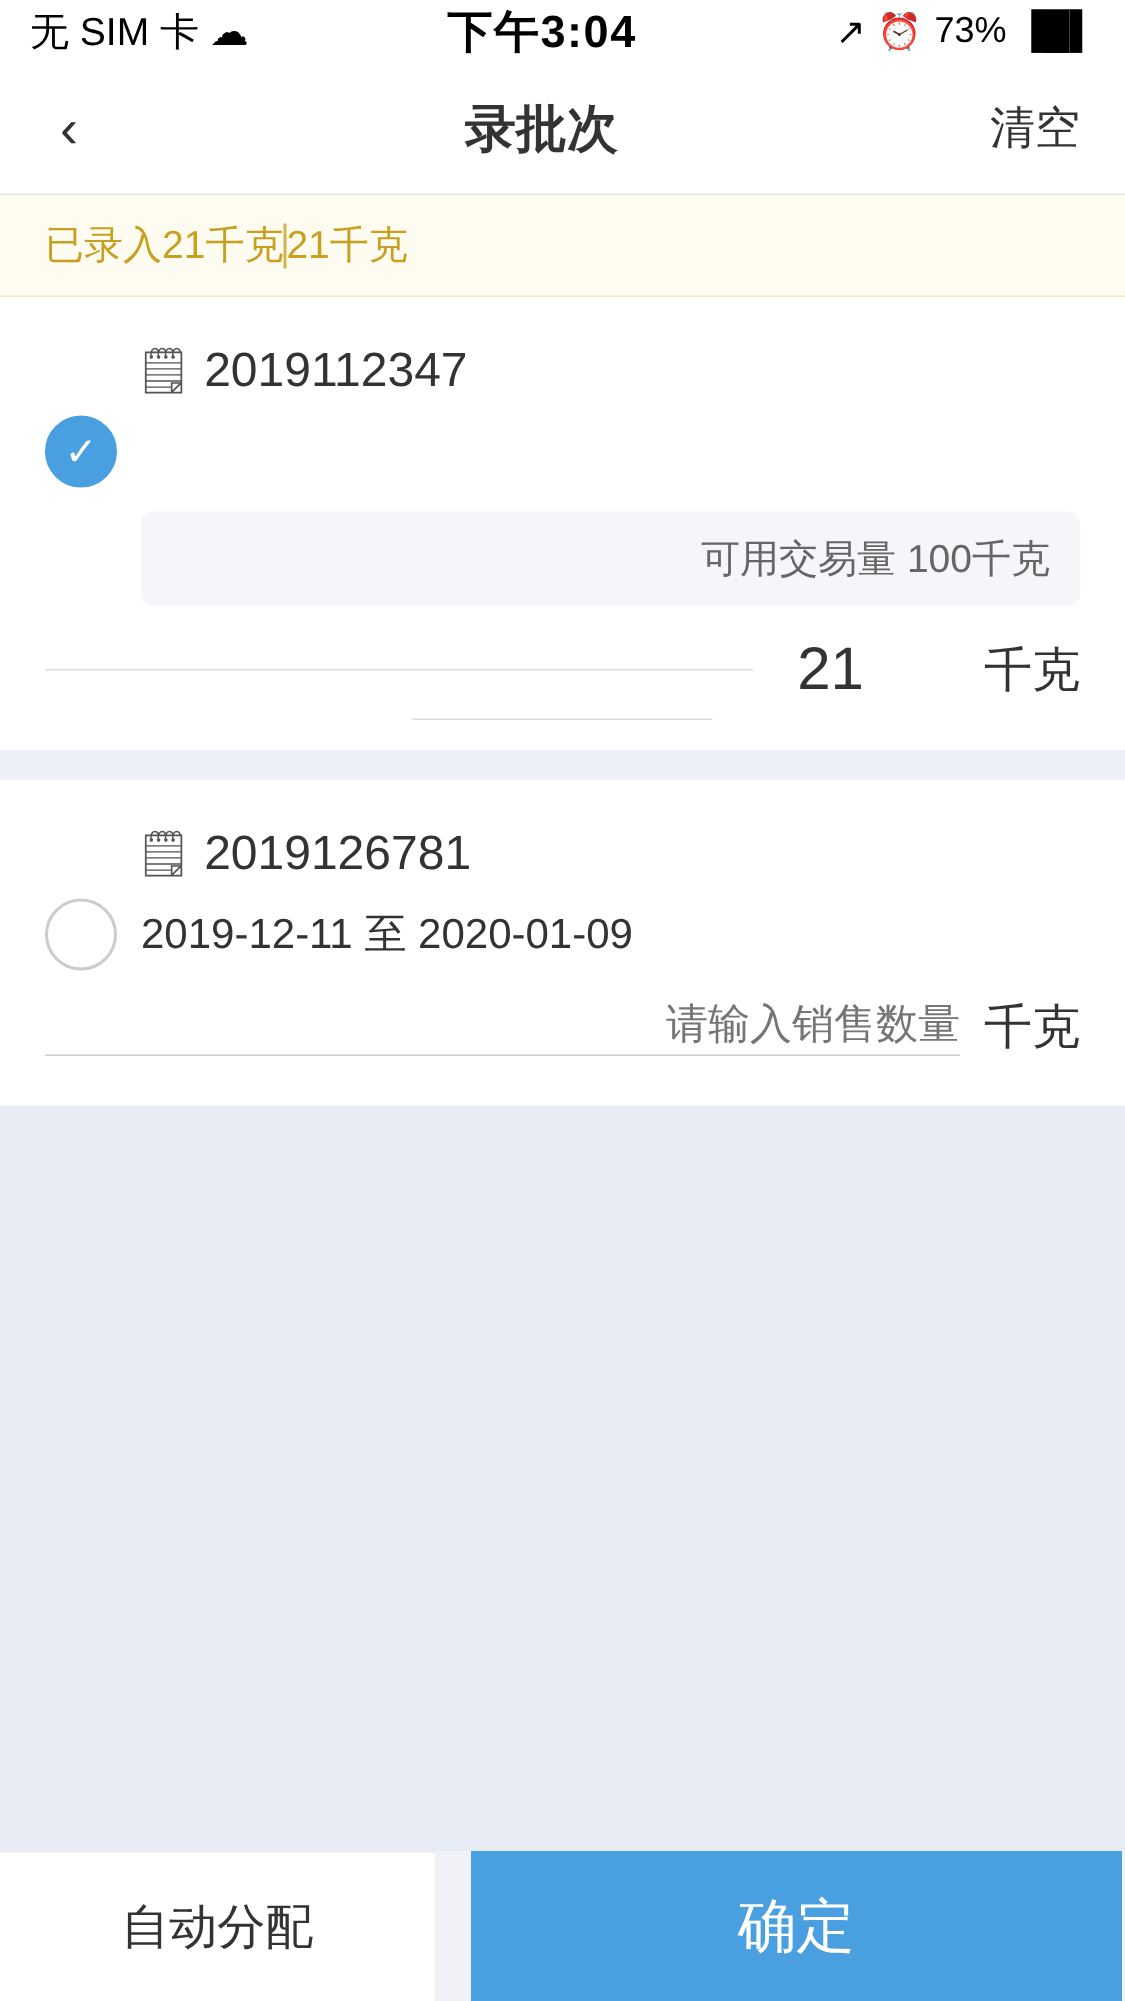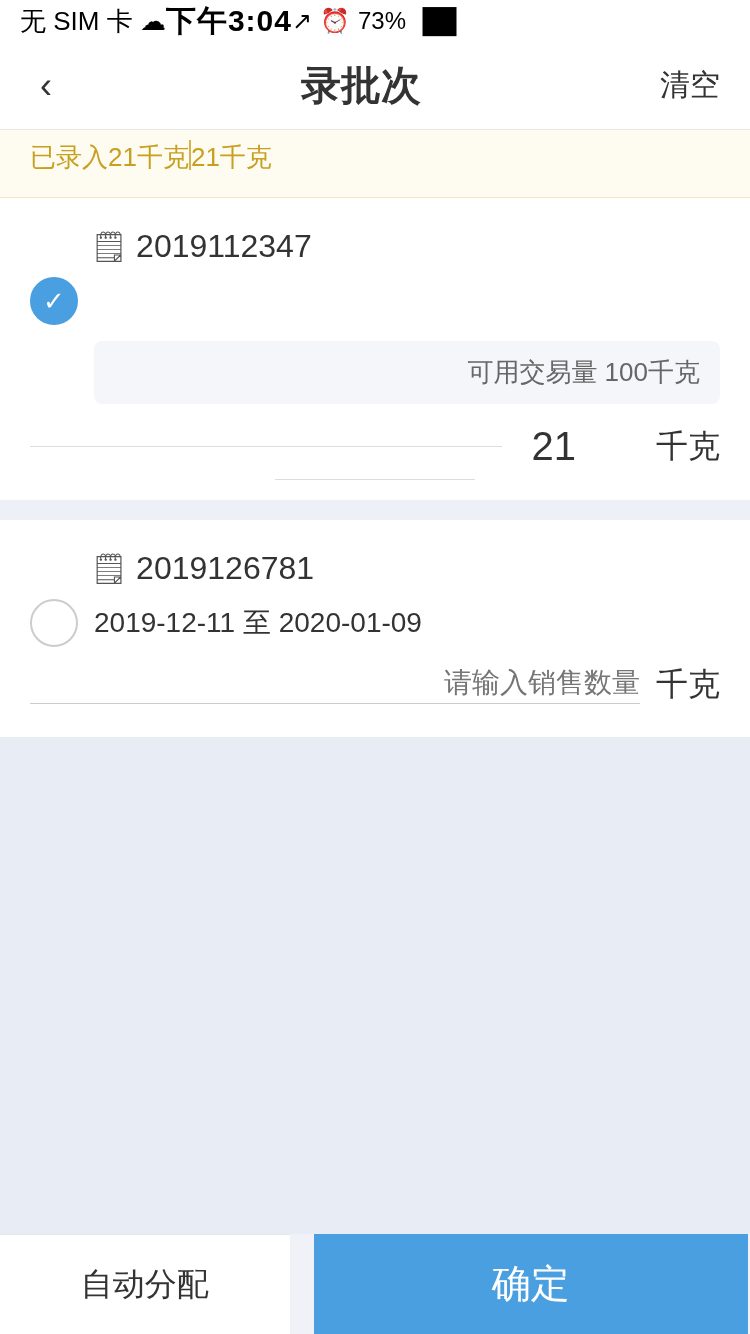--- a/index.html
+++ b/index.html
@@ -19,7 +19,7 @@
       background: #fff;
       display: flex;
       align-items: center;
-      justify-content: flex-start;
+      justify-content: space-between;
       padding: 0 20px;
       font-size: 24px;
       font-weight: 500;

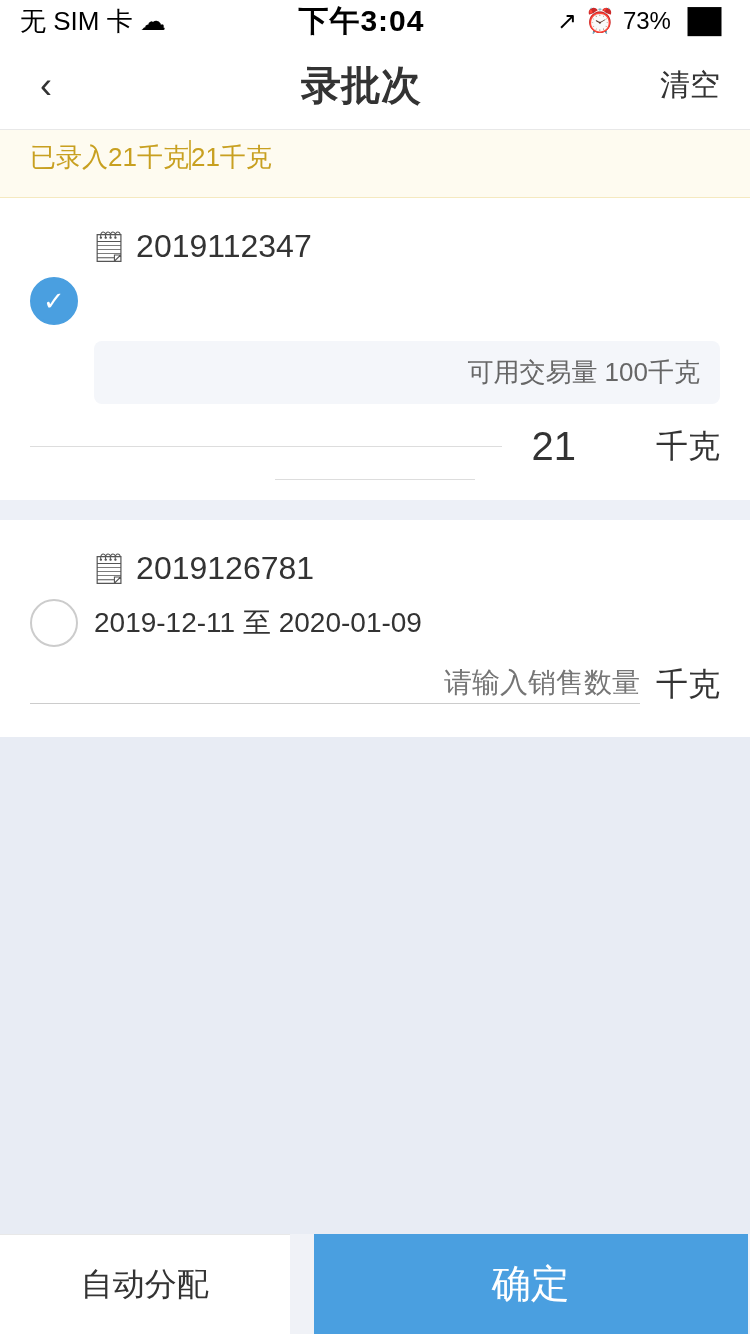--- a/index.html
+++ b/index.html
@@ -60,7 +60,7 @@
       padding: 10px;
     }
     .nav-title {
-      font-size: 40px;
+      font-size: 34px;
       font-weight: 600;
       color: #333;
     }

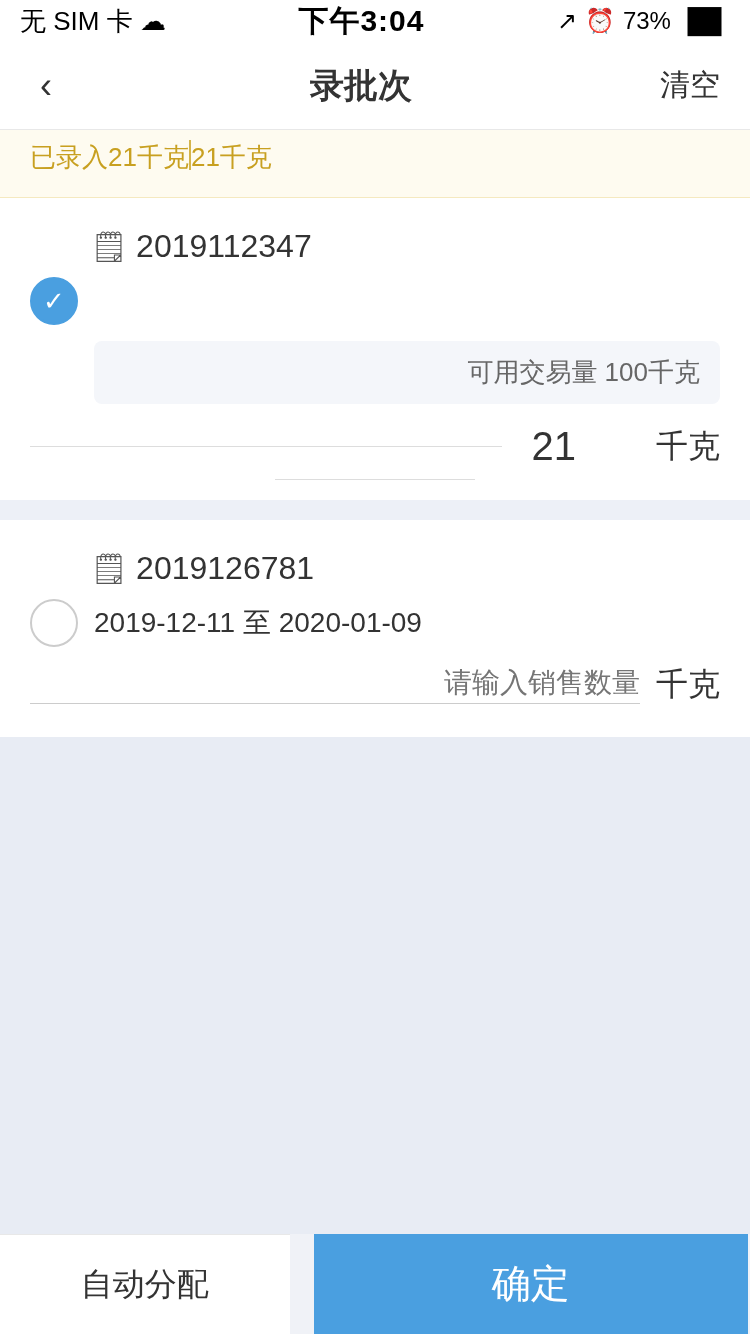--- a/index.html
+++ b/index.html
@@ -76,6 +76,7 @@
       height: 68px;
       background: #fefbf0;
       display: flex;
+      align-items: center;
       padding: 10px 30px;
       border-bottom: 1px solid #f5e9c0;
     }

